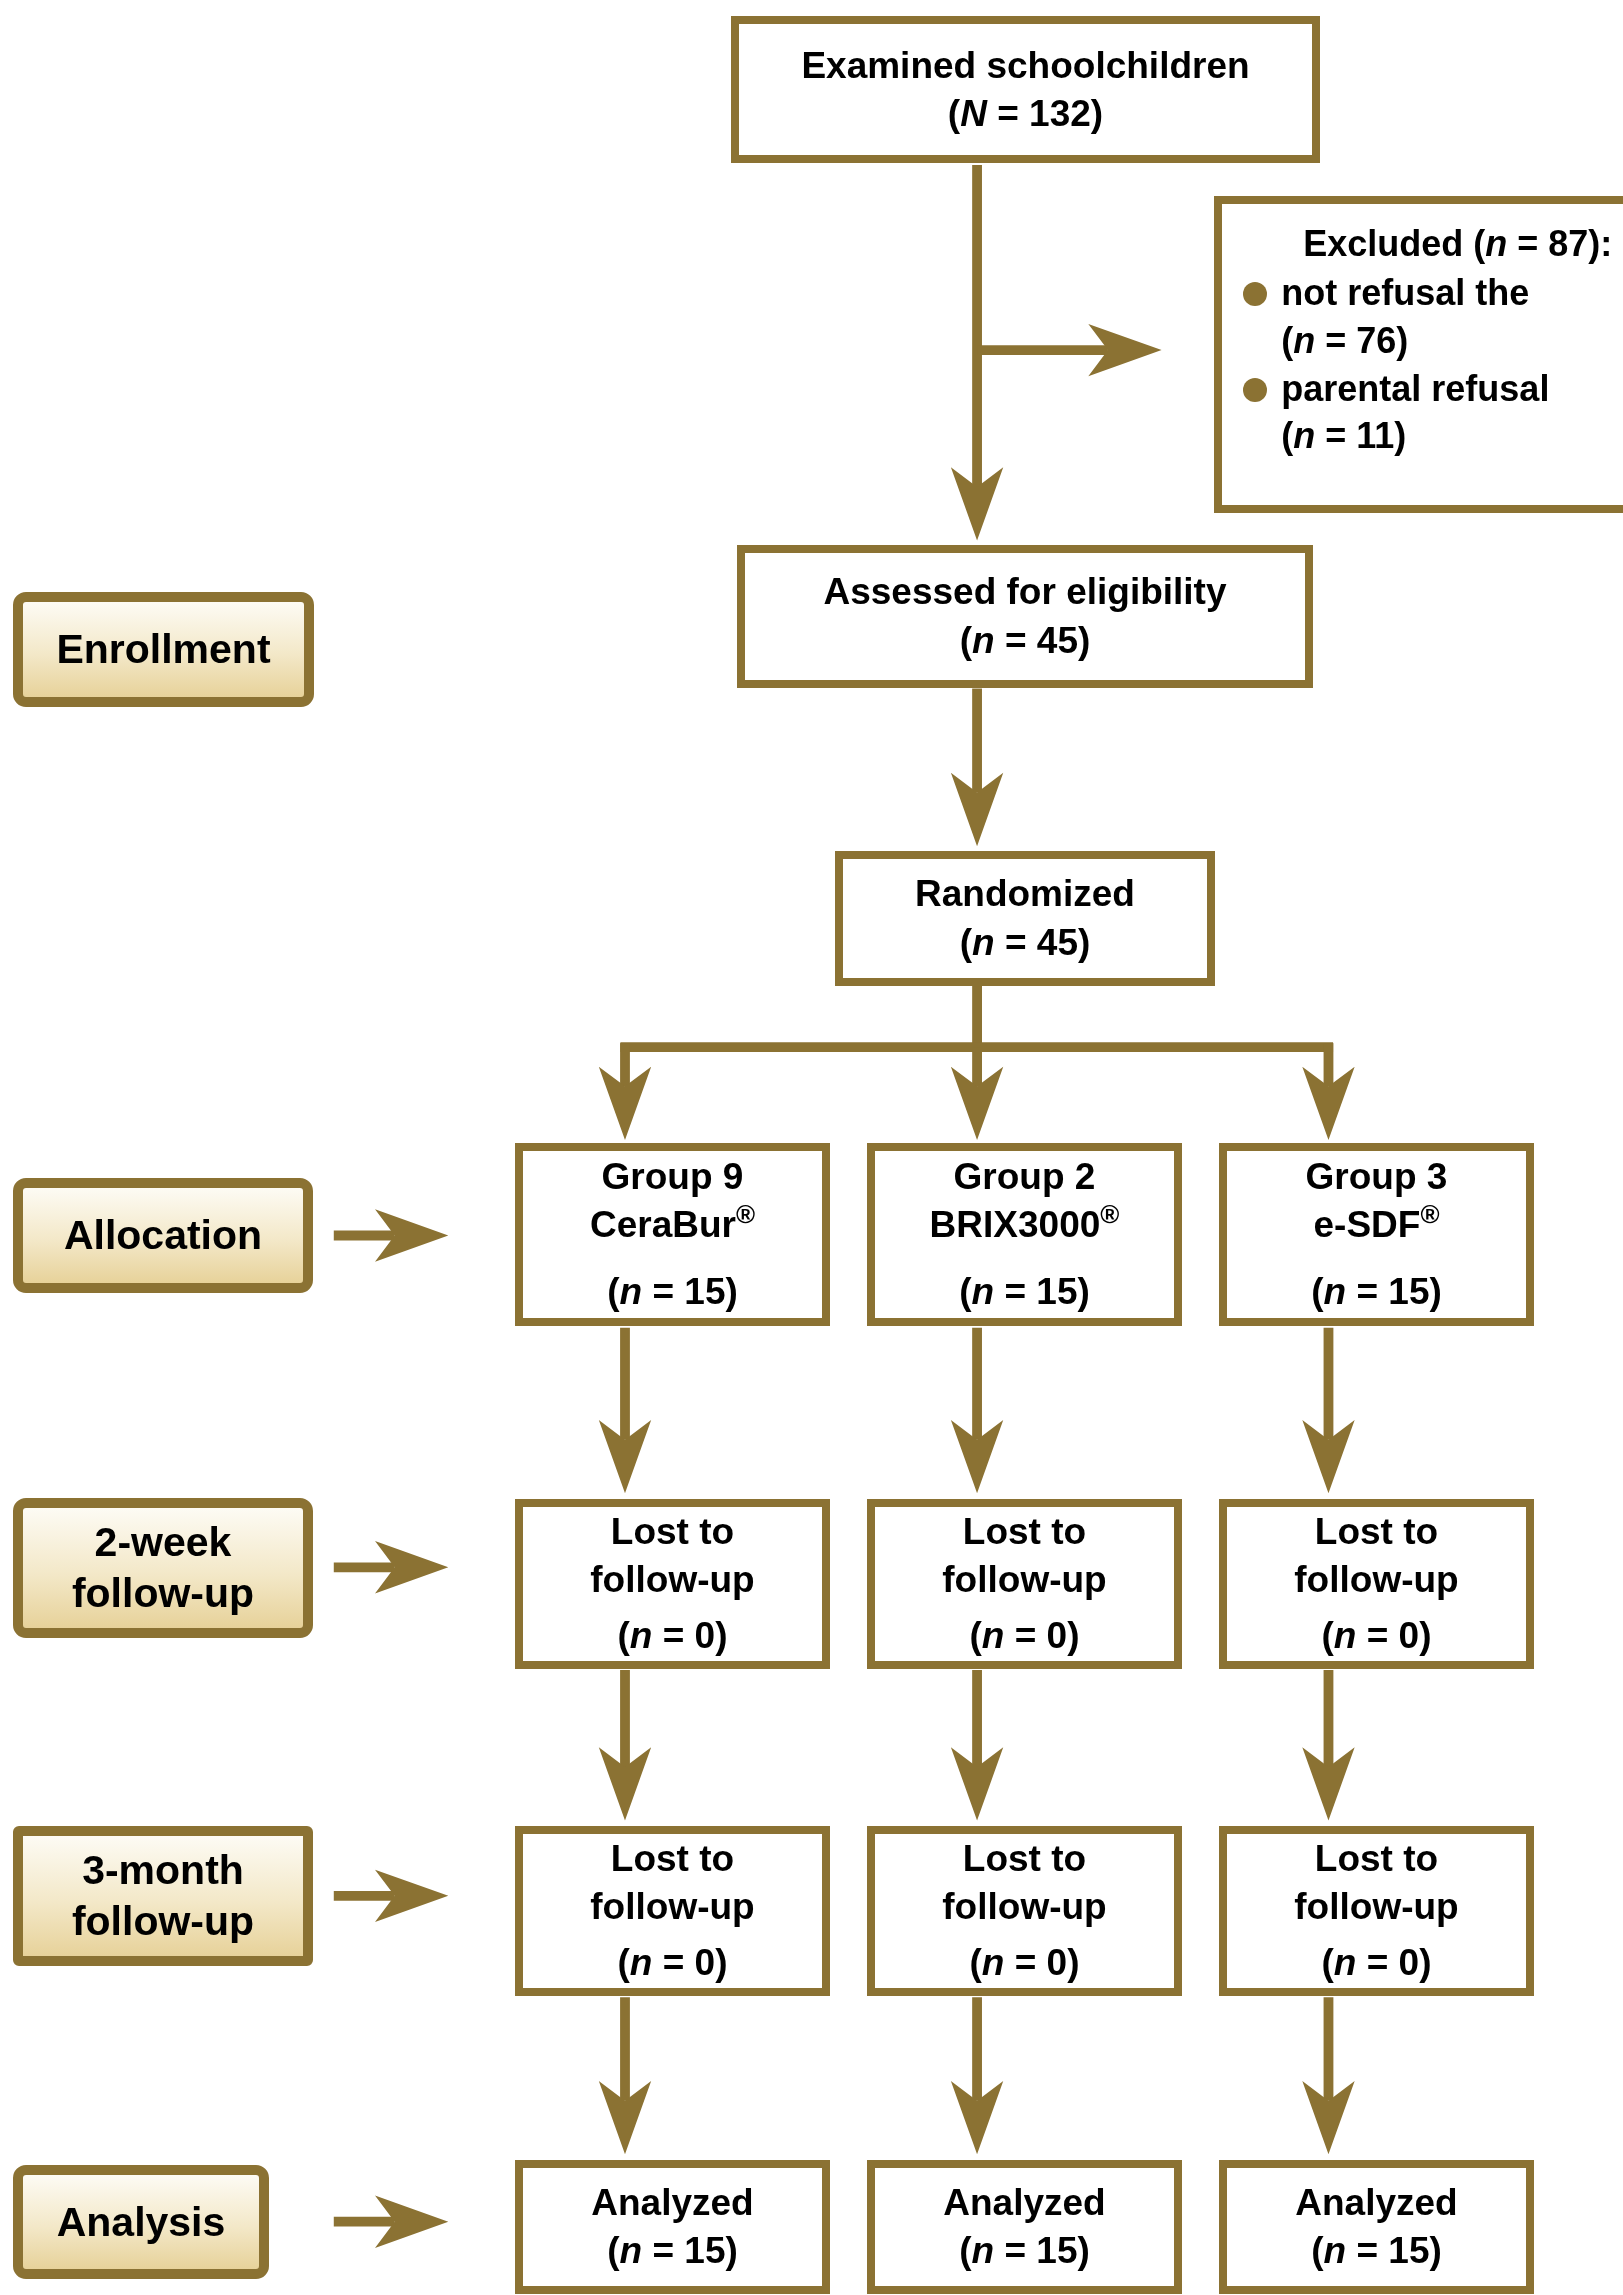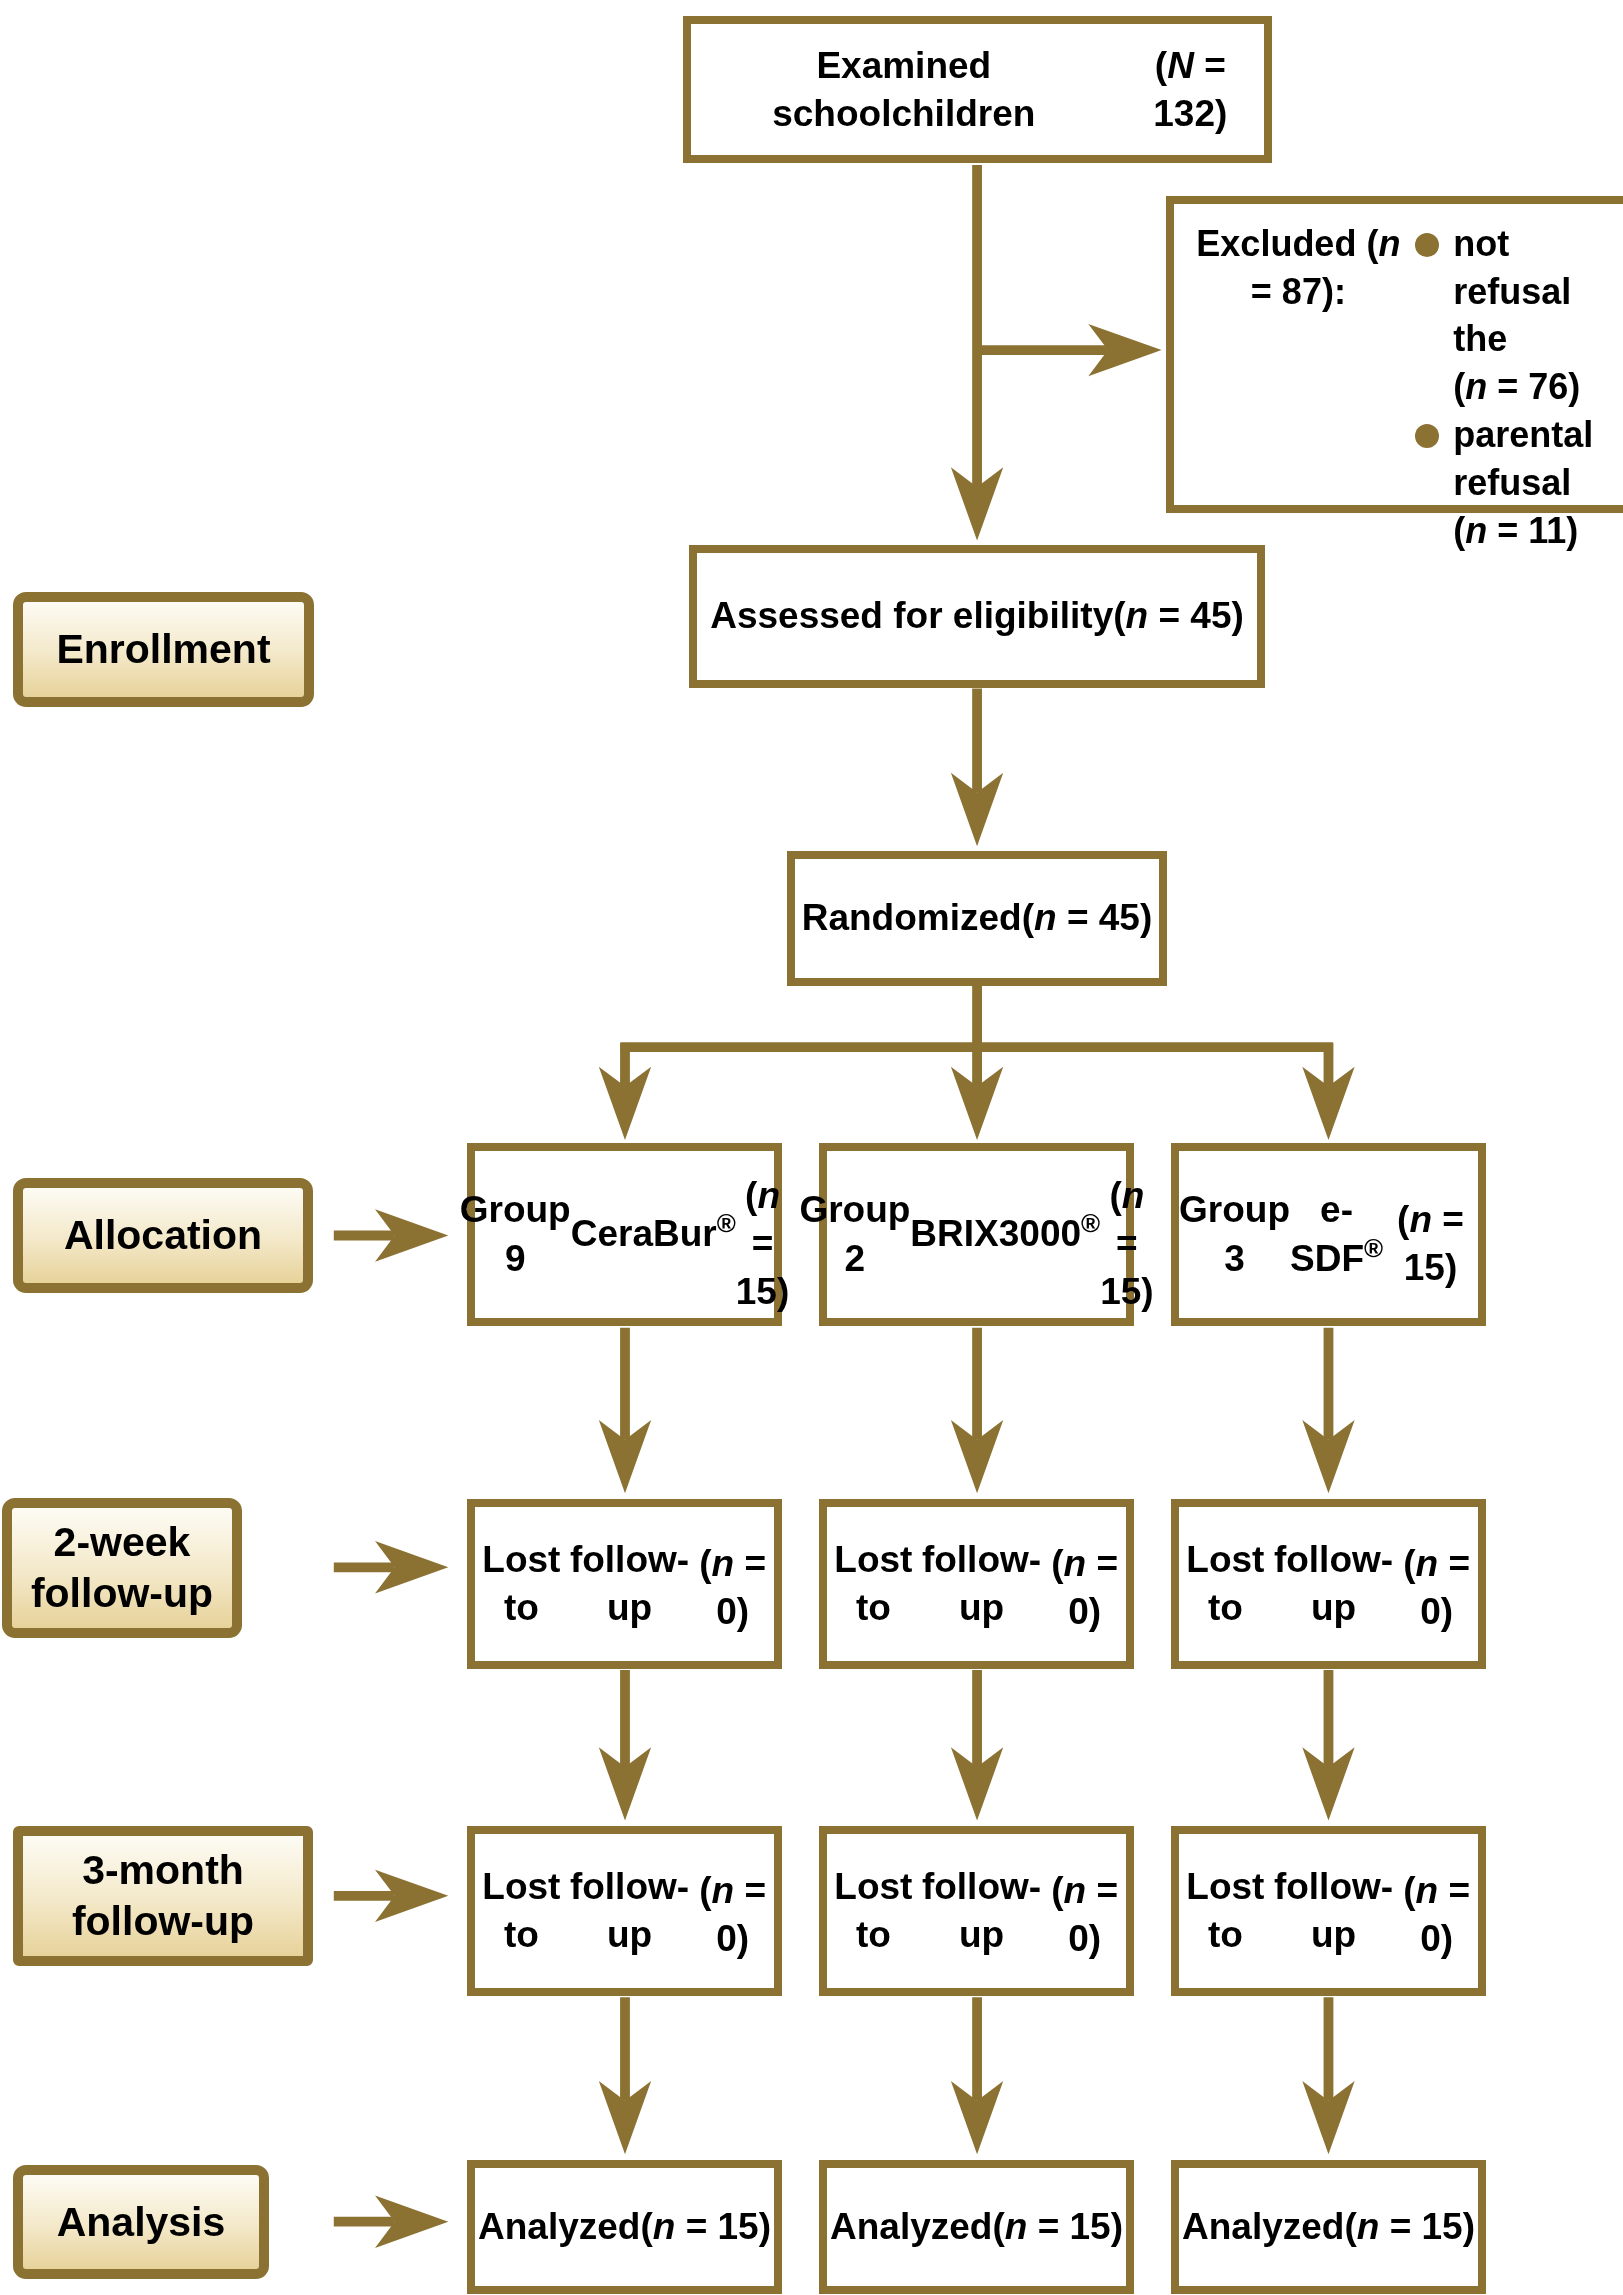--- a/index.html
+++ b/index.html
@@ -12,9 +12,9 @@
   .connectors{position:absolute;left:0;top:0;width:1623px;height:2295px;}
   .box{
     position:absolute;background:#ffffff;border:8.5px solid #8b7233;
-    box-sizing:border-box;display:flex;flex-direction:row;
+    box-sizing:border-box;display:flex;flex-direction:column;
     justify-content:center;align-items:center;text-align:center;
-    font-size:37px;line-height:1.3;
+    font-size:37px;line-height:1.3;margin-left:48px;
   }
   .group .line:last-child{margin-top:18.3px;}
   .lost .line:last-child{margin-top:7.9px;}

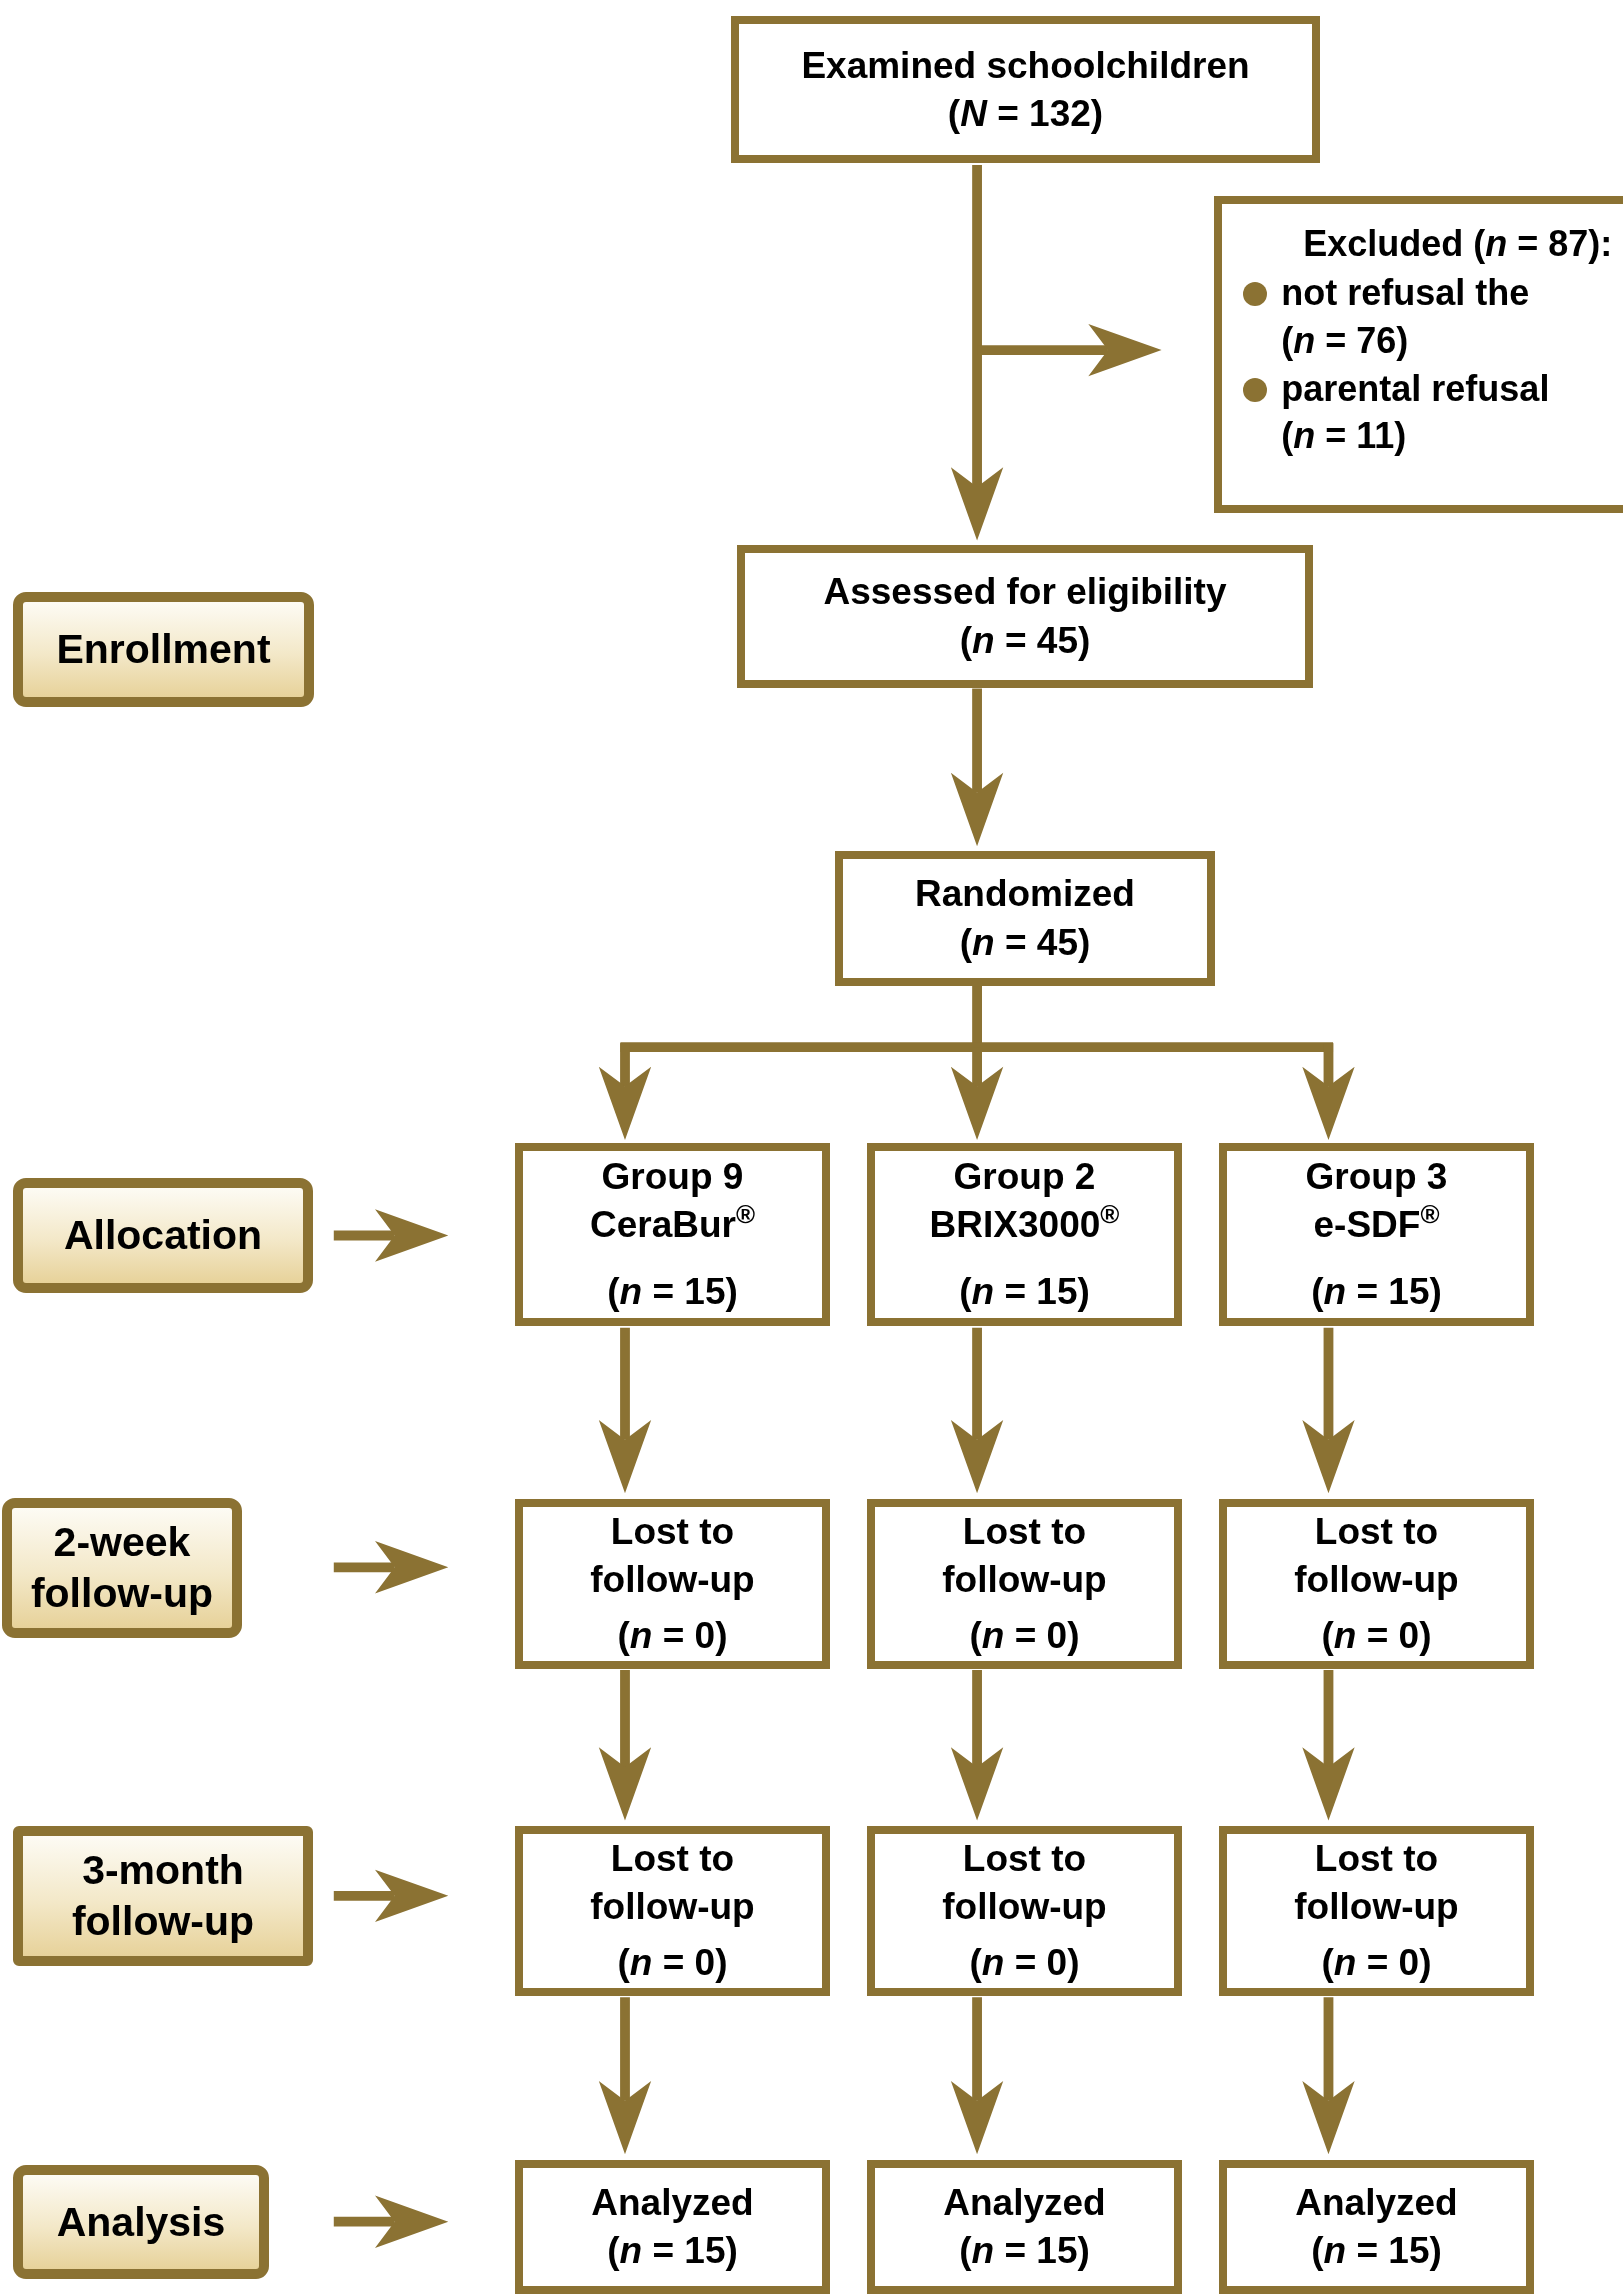--- a/index.html
+++ b/index.html
@@ -190,7 +190,7 @@
   <div class="stage" style="left:13px;top:1178px;width:300px;height:115px;">
       <div class="line">Allocation</div>
     </div>
-  <div class="stage" style="left:2px;top:1498px;width:240px;height:140px;">
+  <div class="stage" style="left:13px;top:1498px;width:300px;height:140px;">
       <div class="line">2-week</div>
       <div class="line">follow-up</div>
     </div>

